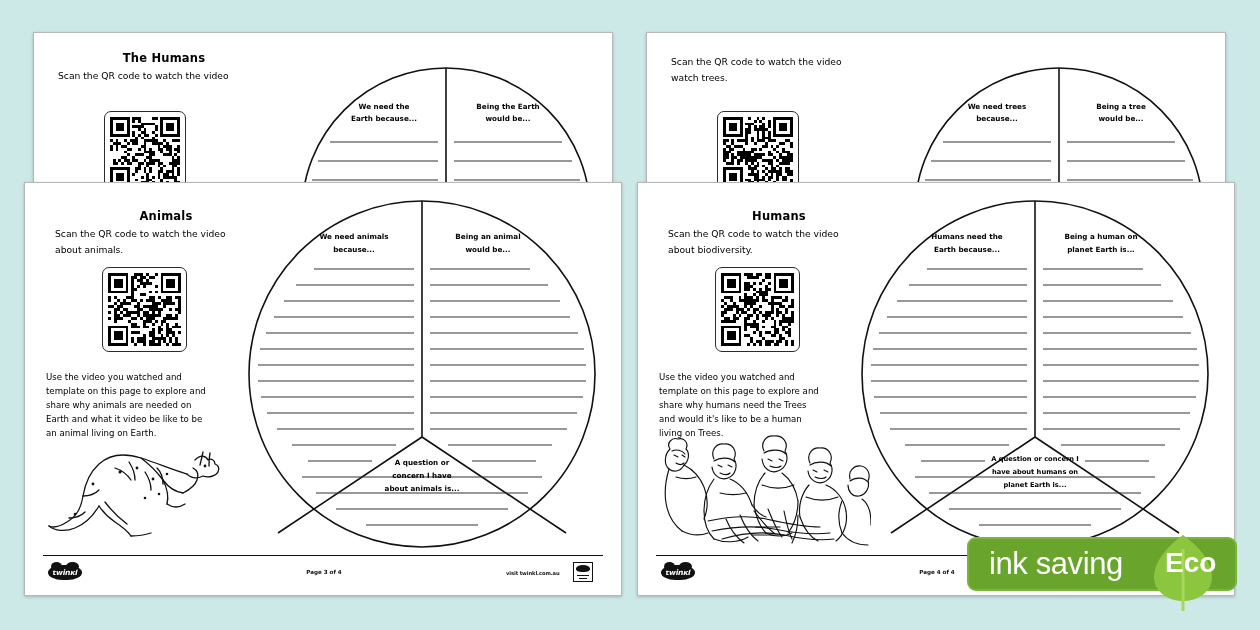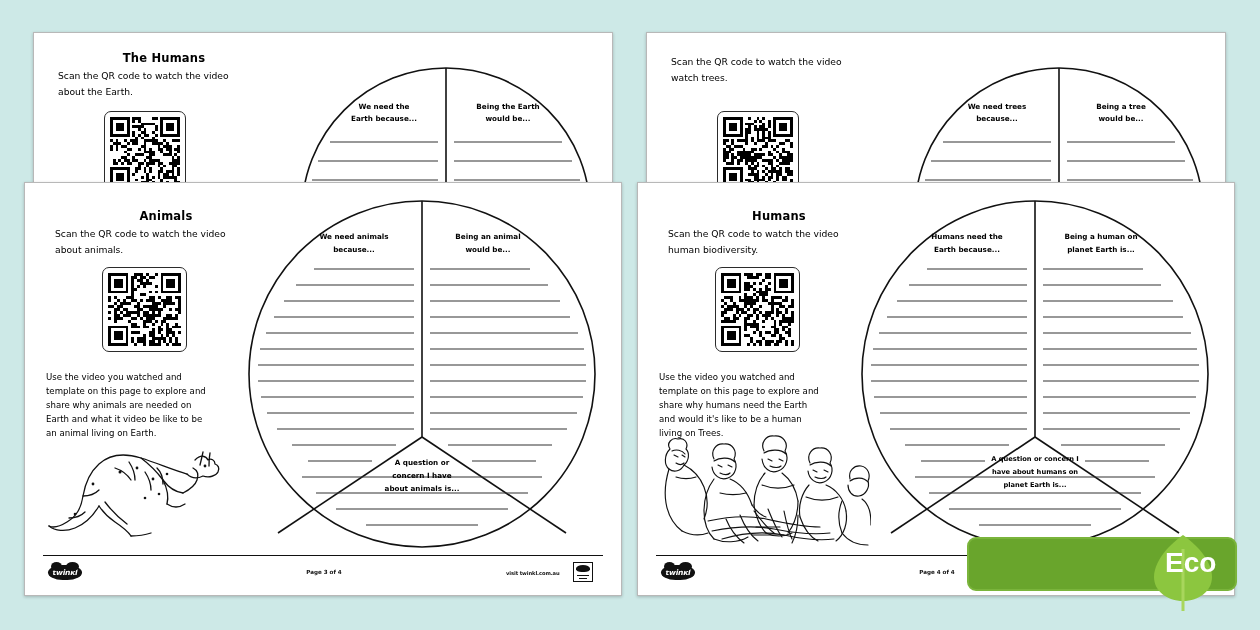--- a/index.html
+++ b/index.html
@@ -179,7 +179,6 @@
         <div class="ws-title">The Humans</div>
         <div class="ws-sub">
           <div>Scan the QR code to watch the video</div>
-          <div>about the Earth.</div>
         </div>
       </div>
       <div class="qr-box" style="left:70px; top:78px; width:82px; height:82px;">

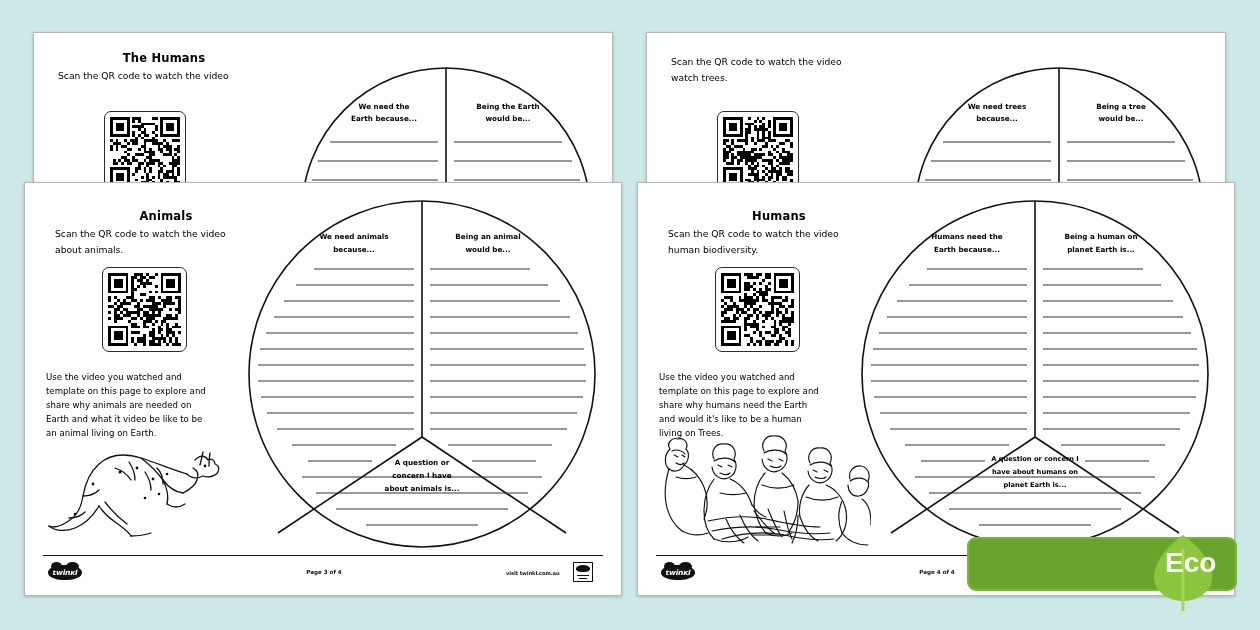--- a/index.html
+++ b/index.html
@@ -2249,7 +2249,7 @@
         <div class="ws-title">Humans</div>
         <div class="ws-sub">
           <div>Scan the QR code to watch the video</div>
-          <div>human biodiversity.</div>
+          <div>about biodiversity.</div>
         </div>
       </div>
 

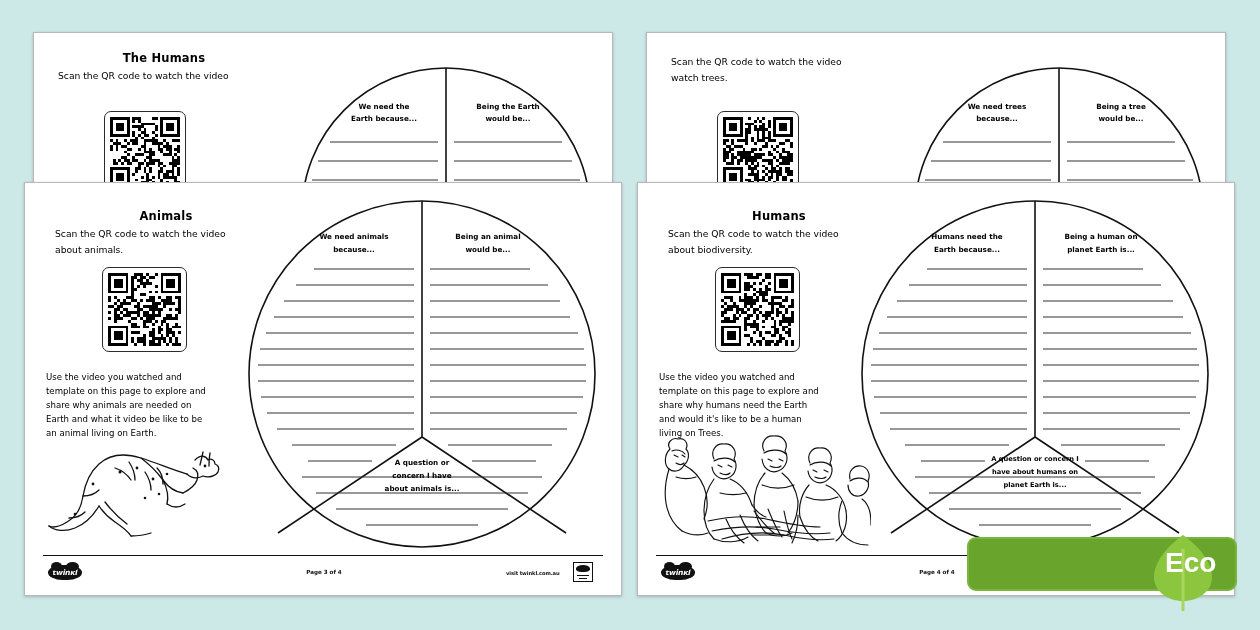--- a/index.html
+++ b/index.html
@@ -2886,7 +2886,7 @@
       <div class="ws-body" style="left:21px; top:188px;">
         <div>Use the video you watched and</div>
         <div>template on this page to explore and</div>
-        <div>share why humans need the Earth</div>
+        <div>share why humans need the Trees</div>
         <div>and would it's like to be a human</div>
         <div>living on Trees.</div>
       </div>

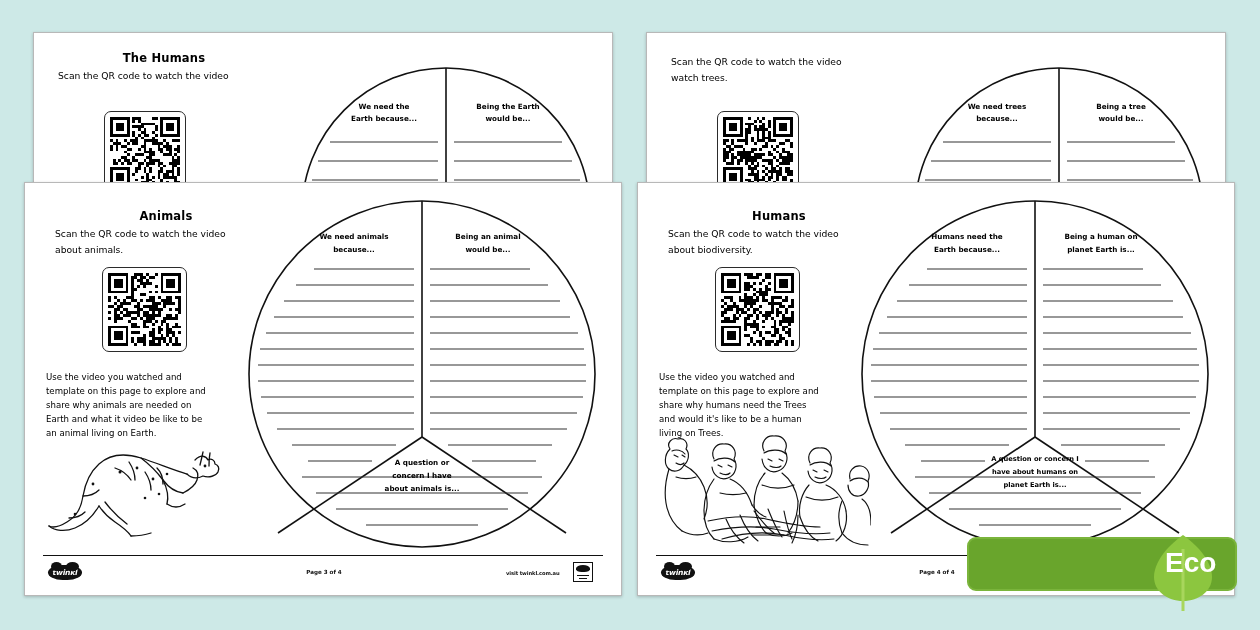--- a/index.html
+++ b/index.html
@@ -3022,6 +3022,7 @@
         <rect x="29.5" y="16" width="3" height="62" fill="#a8d65c"></rect>
       </svg>
     </div>
+    <div class="eco-label">ink saving</div>
     <div class="eco-word">Eco</div>
   </div>
 

